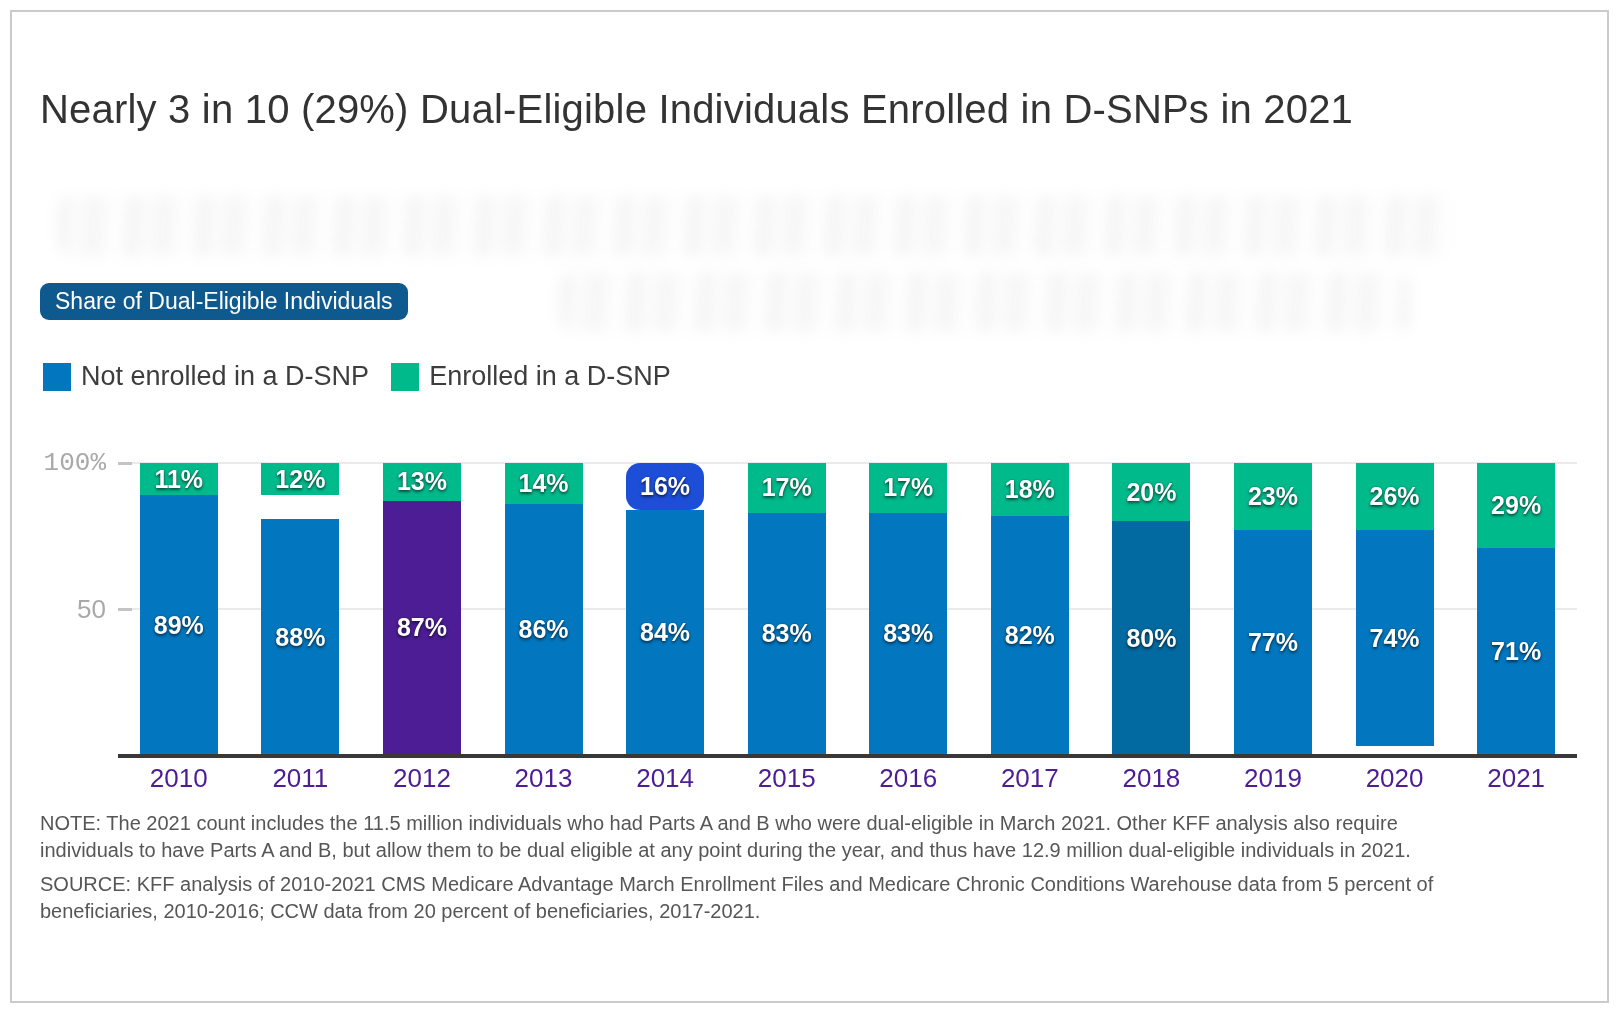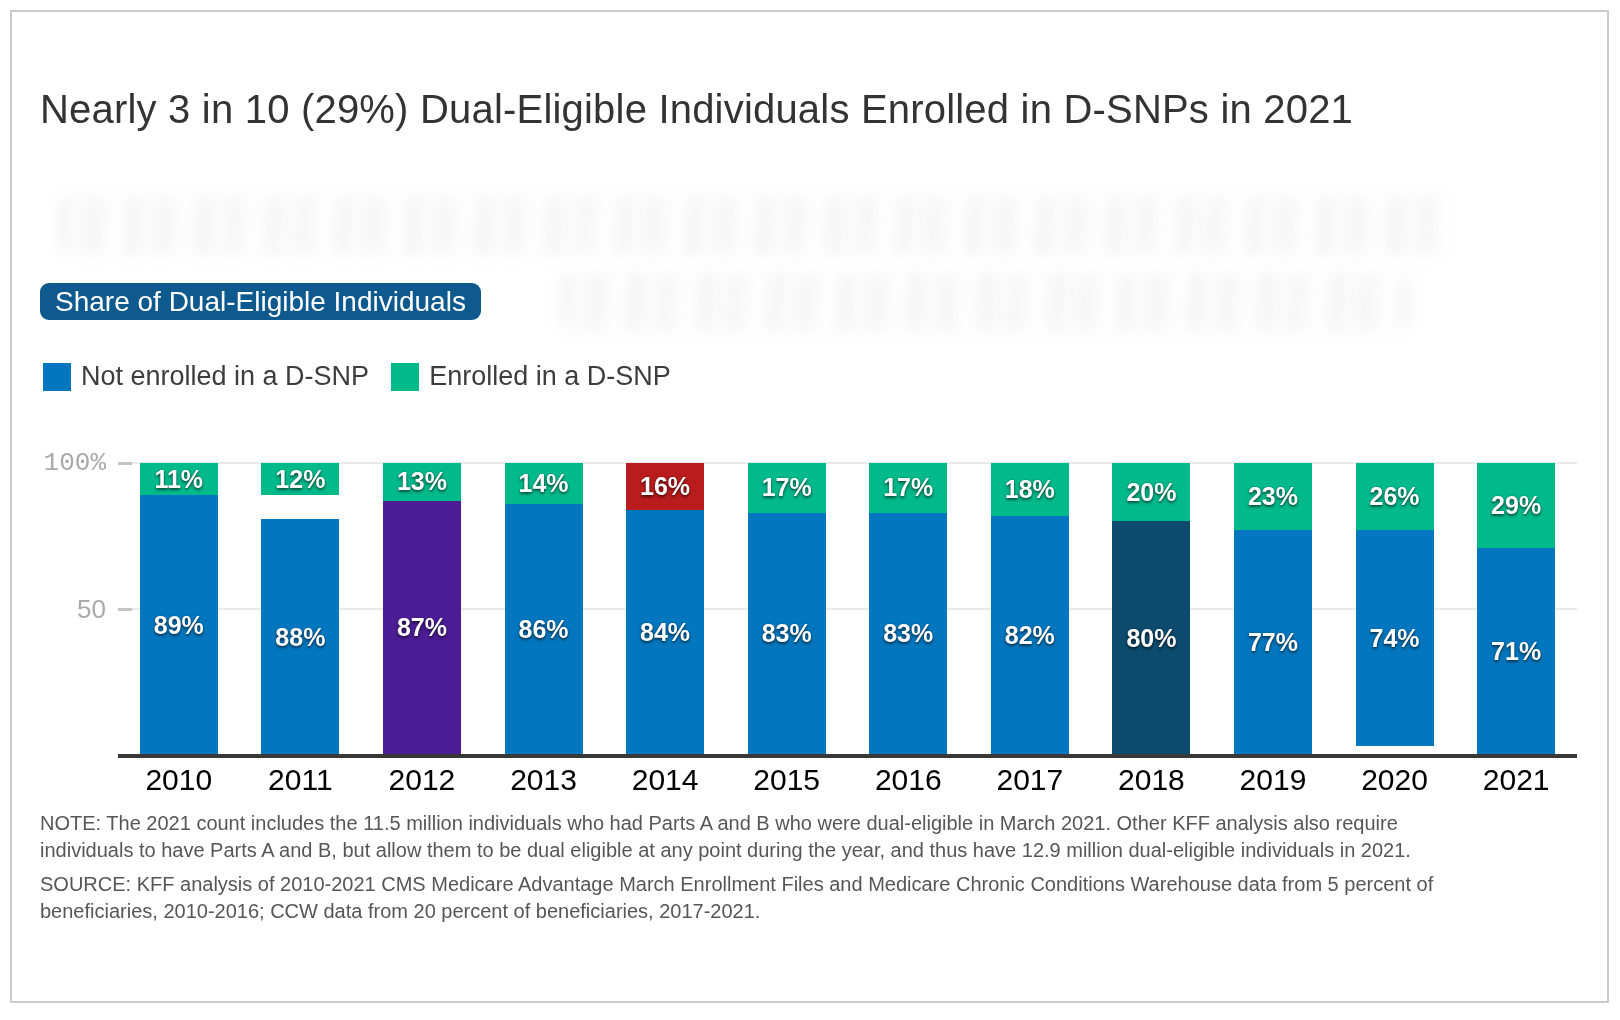--- a/index.html
+++ b/index.html
@@ -32,7 +32,7 @@
     position:absolute; left:40px; top:283px; height:37px;
     background:#0e5a8e; color:#ffffff; border-radius:9px;
     display:flex; align-items:center; padding:0 15px;
-    font-size:28px; font-weight:400;
+    font-size:23px; font-weight:400;
   }
   .legend { position:absolute; left:43px; top:361px; display:flex; gap:22px; }
   .legend-item { display:flex; align-items:center; gap:10px; }

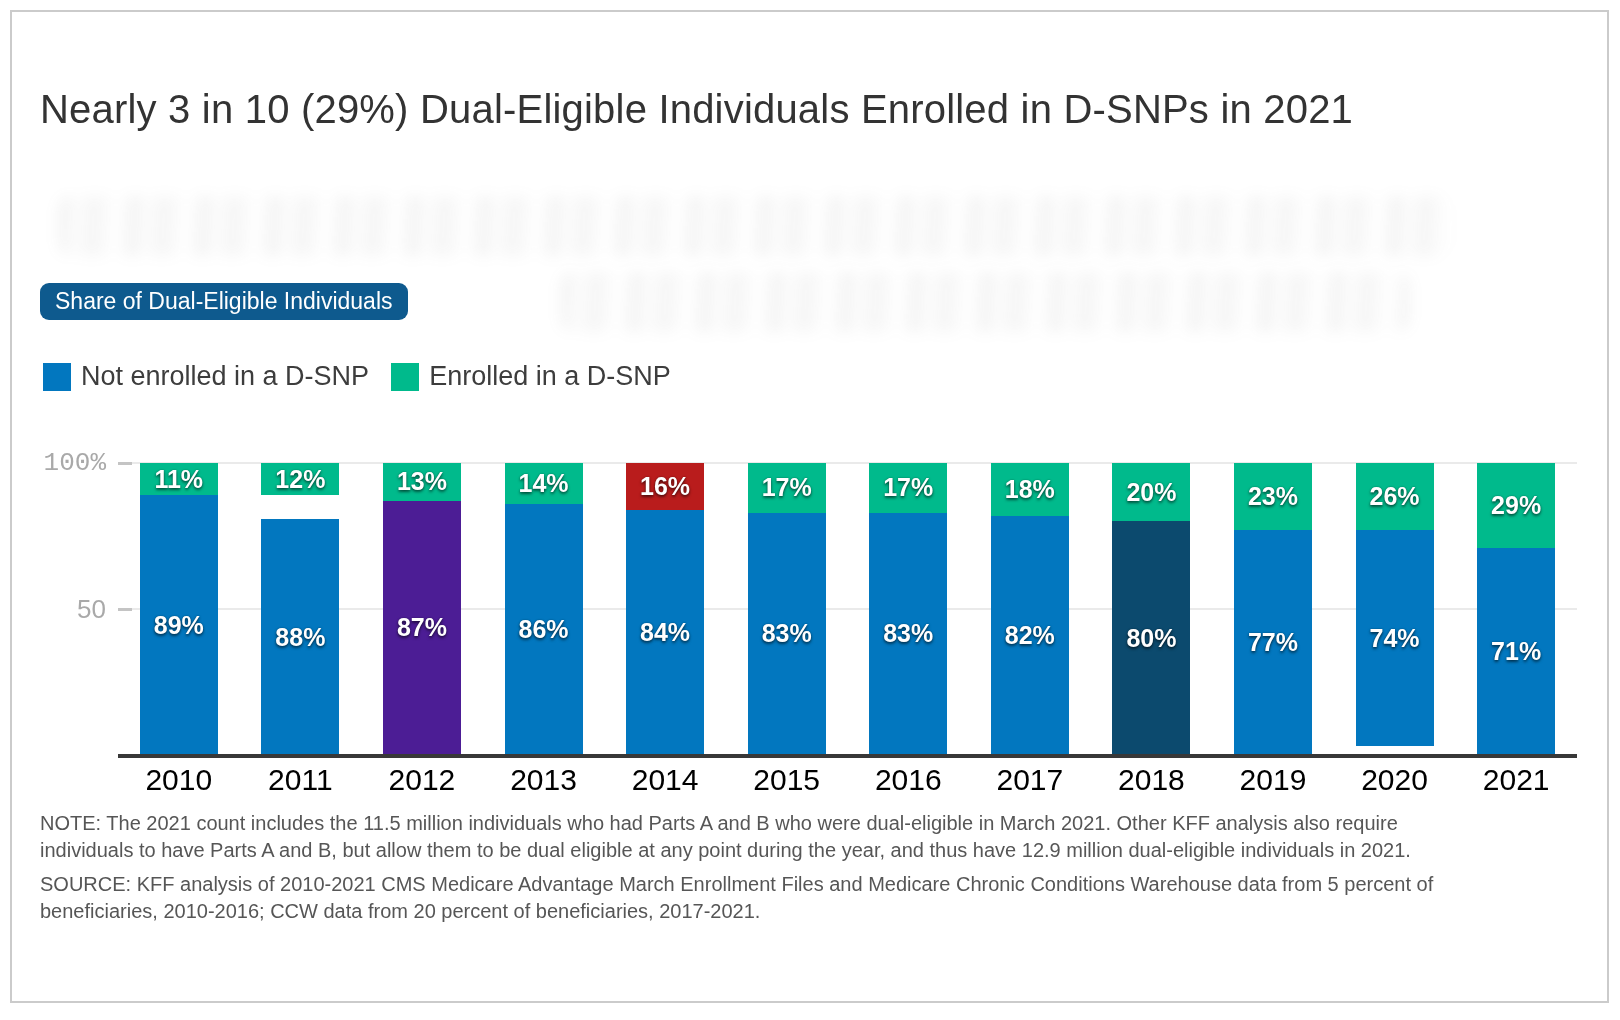--- a/index.html
+++ b/index.html
@@ -131,7 +131,7 @@
       </div>
       <div class="bar-cell">
         <div class="bar-stack">
-          <div class="bar-seg" style="height: 46.72px; background: #b91c1c;">
+          <div class="bar-seg" style="height: 46.72px; background: #1d4ed8; border-radius: 14px;">
             <div class="bar-label">16%</div>
           </div>
           <div class="bar-seg" style="height: 245.28px; background: rgb(2, 119, 191);">

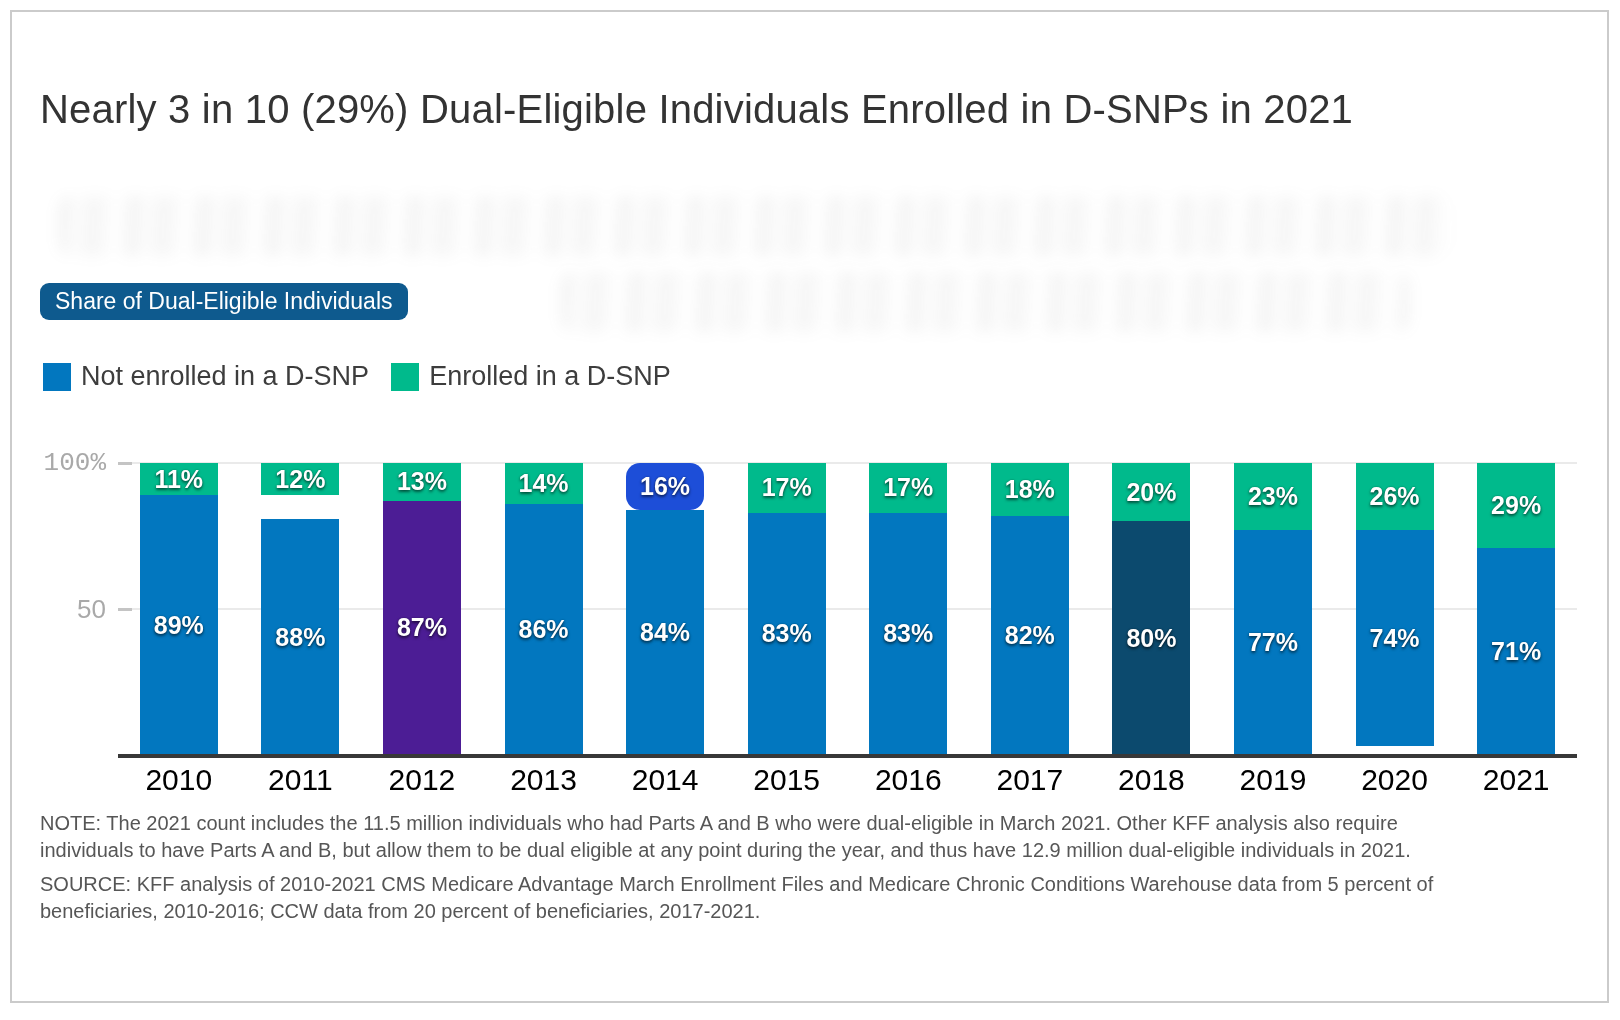--- a/index.html
+++ b/index.html
@@ -174,7 +174,7 @@
           <div class="bar-seg" style="height: 58.4px; background: rgb(0, 186, 140);">
             <div class="bar-label">20%</div>
           </div>
-          <div class="bar-seg" style="height: 233.6px; background: #0c4a6e;">
+          <div class="bar-seg" style="height: 233.6px; background: #0369a1;">
             <div class="bar-label">80%</div>
           </div>
         </div>

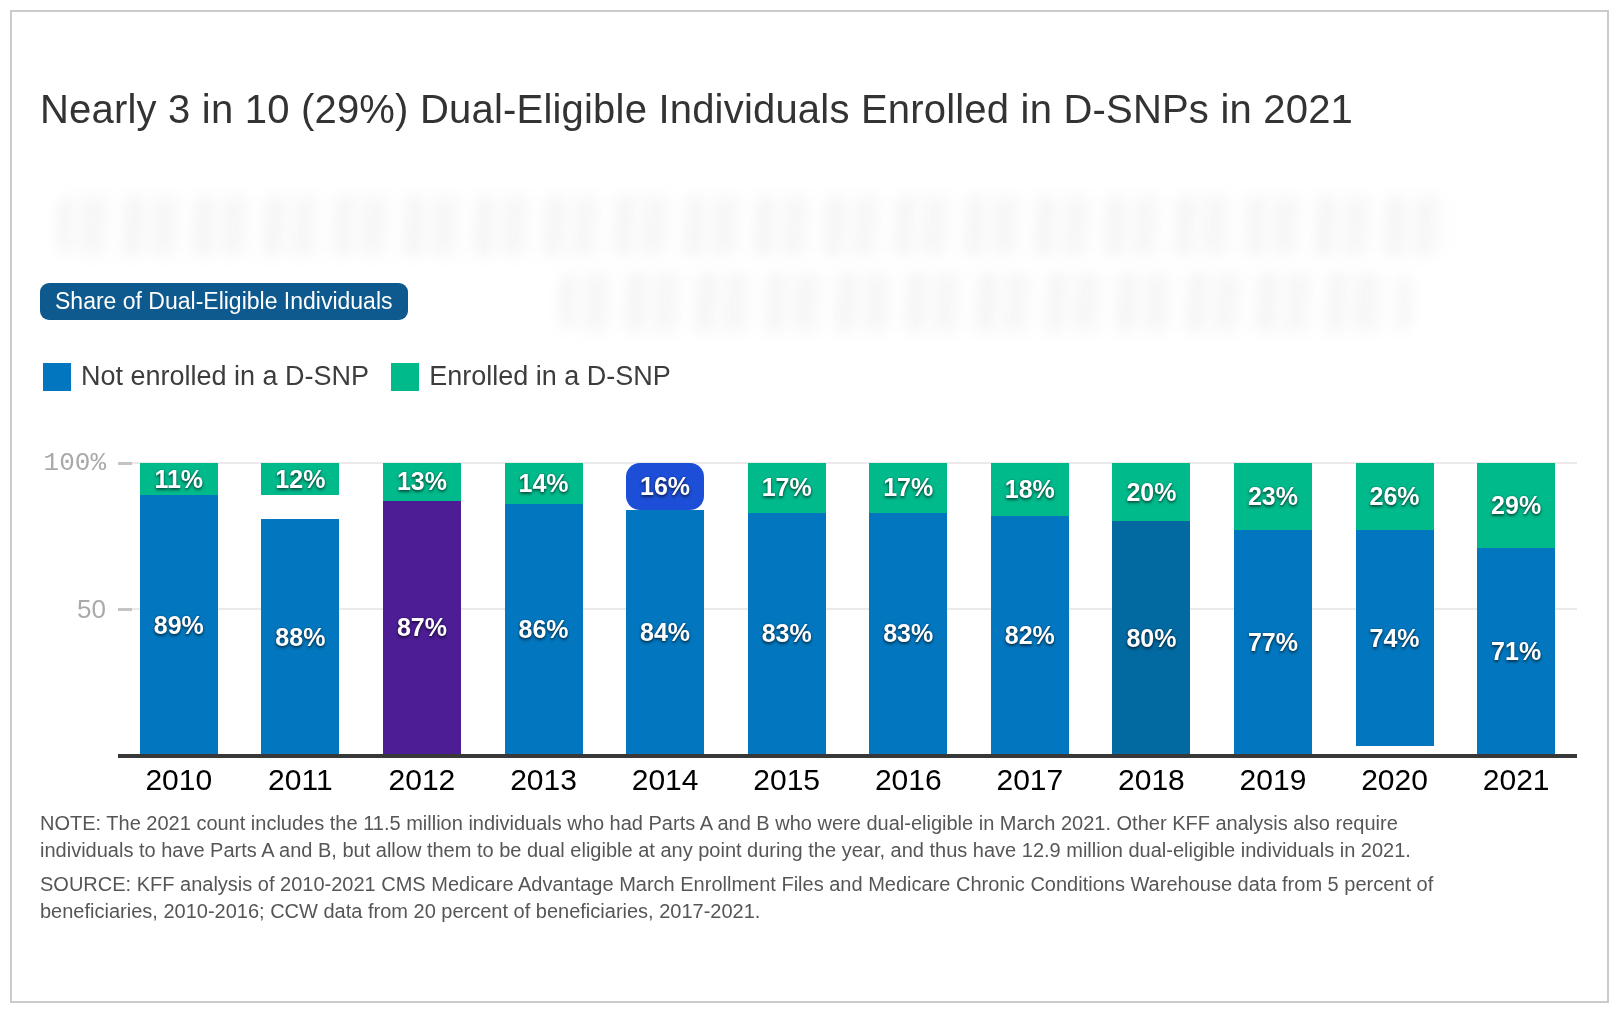--- a/index.html
+++ b/index.html
@@ -59,7 +59,7 @@
   }
   .baseline { position:absolute; left:0; bottom:-3px; width:100%; height:4px; background:#383838; z-index:2; }
   .xlabels { position:absolute; left:118px; top:763px; width:1459px; display:flex; }
-  .x-label { flex:1; text-align:center; font-size:30px; color:#000000; }
+  .x-label { flex:1; text-align:center; font-size:26px; color:#4c1d95; }
 
   .notes { position:absolute; left:40px; top:810px; width:1438px; }
   .notes p { font-size:20px; line-height:27.3px; color:#565656; margin-bottom:6px; }

